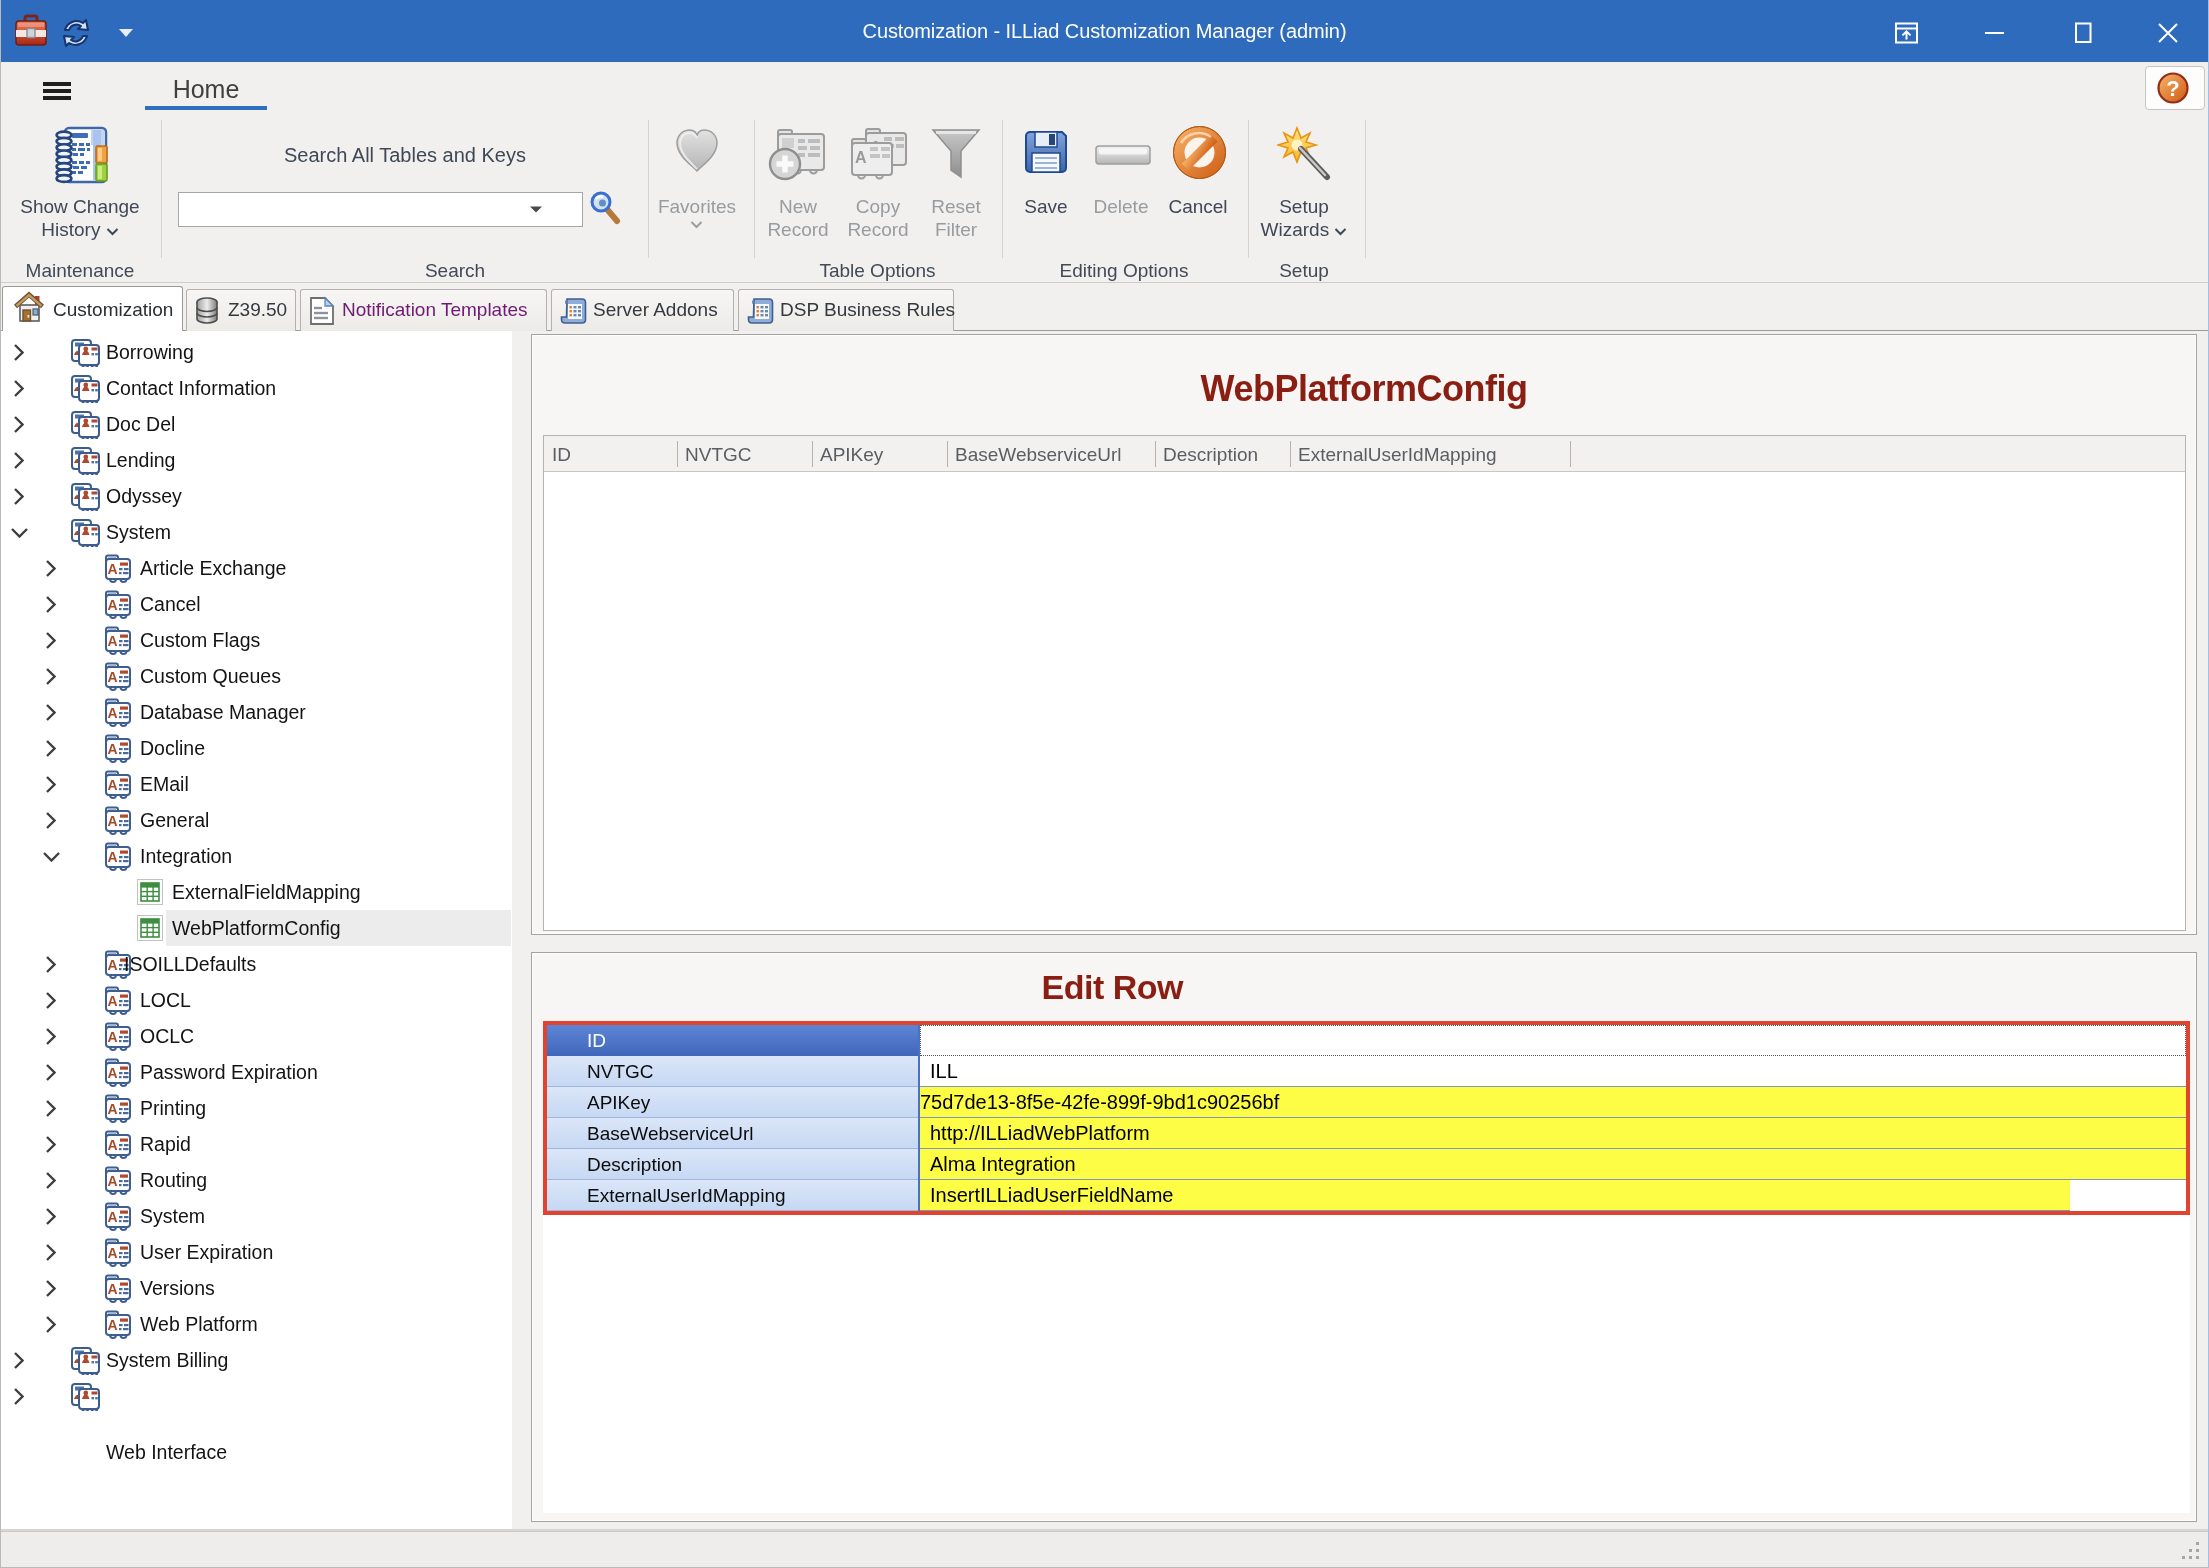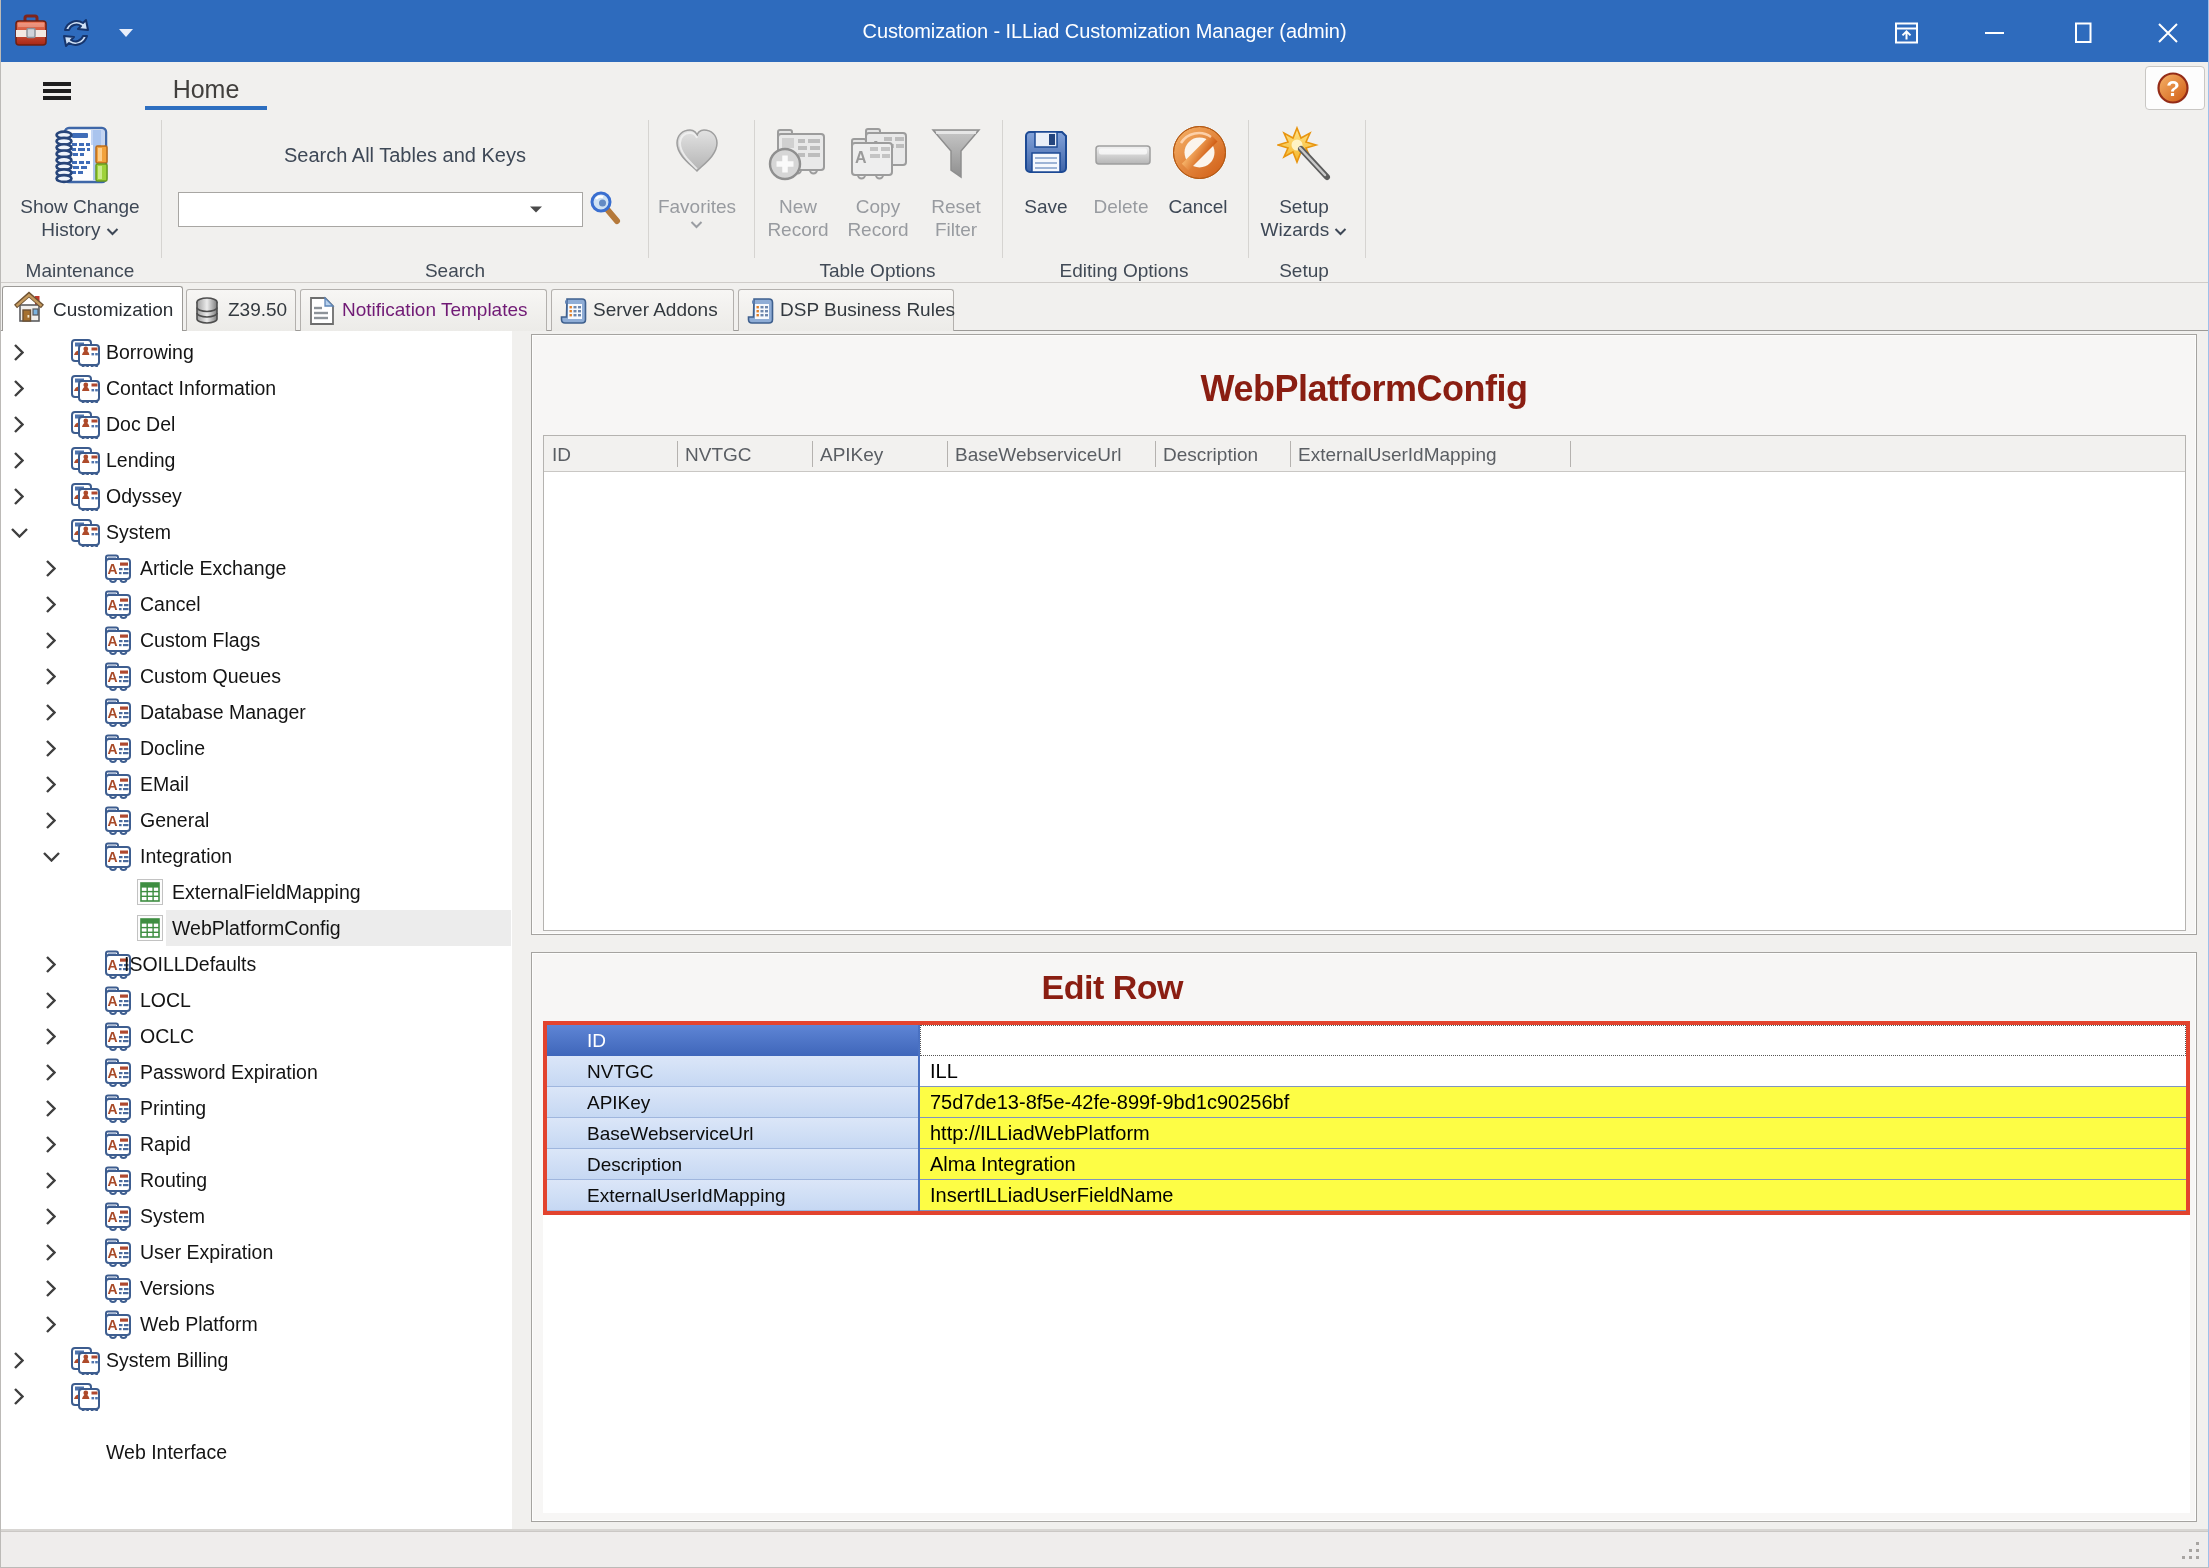--- a/index.html
+++ b/index.html
@@ -392,7 +392,7 @@
 <div class="abs" style="left:547px;top:1056px;width:371px;height:31px;background:linear-gradient(#dbe6f8,#c6d8f3);border-bottom:1px solid #9fb6de;color:#0c0c0c;font-size:19px;line-height:31px;padding-left:40px">NVTGC</div>
 <div class="abs" style="left:920px;top:1056px;width:1266px;height:31px;background:#fff;border-bottom:1px solid #8194be;color:#000;font-size:20px;line-height:30px;padding-left:10px;white-space:nowrap">ILL</div>
 <div class="abs" style="left:547px;top:1087px;width:371px;height:31px;background:linear-gradient(#dbe6f8,#c6d8f3);border-bottom:1px solid #9fb6de;color:#0c0c0c;font-size:19px;line-height:31px;padding-left:40px">APIKey</div>
-<div class="abs" style="left:920px;top:1087px;width:1266px;height:31px;background:#fdfd45;border-bottom:1px solid #8194be;color:#000;font-size:20px;line-height:30px;padding-left:10px;white-space:nowrap">75d7de13-8f5e-42fe-899f-9bd1c90256bf</div>
+<div class="abs" style="left:920px;top:1087px;width:1266px;height:31px;background:#fdfd45;border-bottom:1px solid #8194be;color:#000;font-size:20px;line-height:30px;white-space:nowrap">75d7de13-8f5e-42fe-899f-9bd1c90256bf</div>
 <div class="abs" style="left:547px;top:1118px;width:371px;height:31px;background:linear-gradient(#dbe6f8,#c6d8f3);border-bottom:1px solid #9fb6de;color:#0c0c0c;font-size:19px;line-height:31px;padding-left:40px">BaseWebserviceUrl</div>
 <div class="abs" style="left:920px;top:1118px;width:1266px;height:31px;background:#fdfd45;border-bottom:1px solid #8194be;color:#000;font-size:20px;line-height:30px;padding-left:10px;white-space:nowrap">http://ILLiadWebPlatform</div>
 <div class="abs" style="left:547px;top:1149px;width:371px;height:31px;background:linear-gradient(#dbe6f8,#c6d8f3);border-bottom:1px solid #9fb6de;color:#0c0c0c;font-size:19px;line-height:31px;padding-left:40px">Description</div>

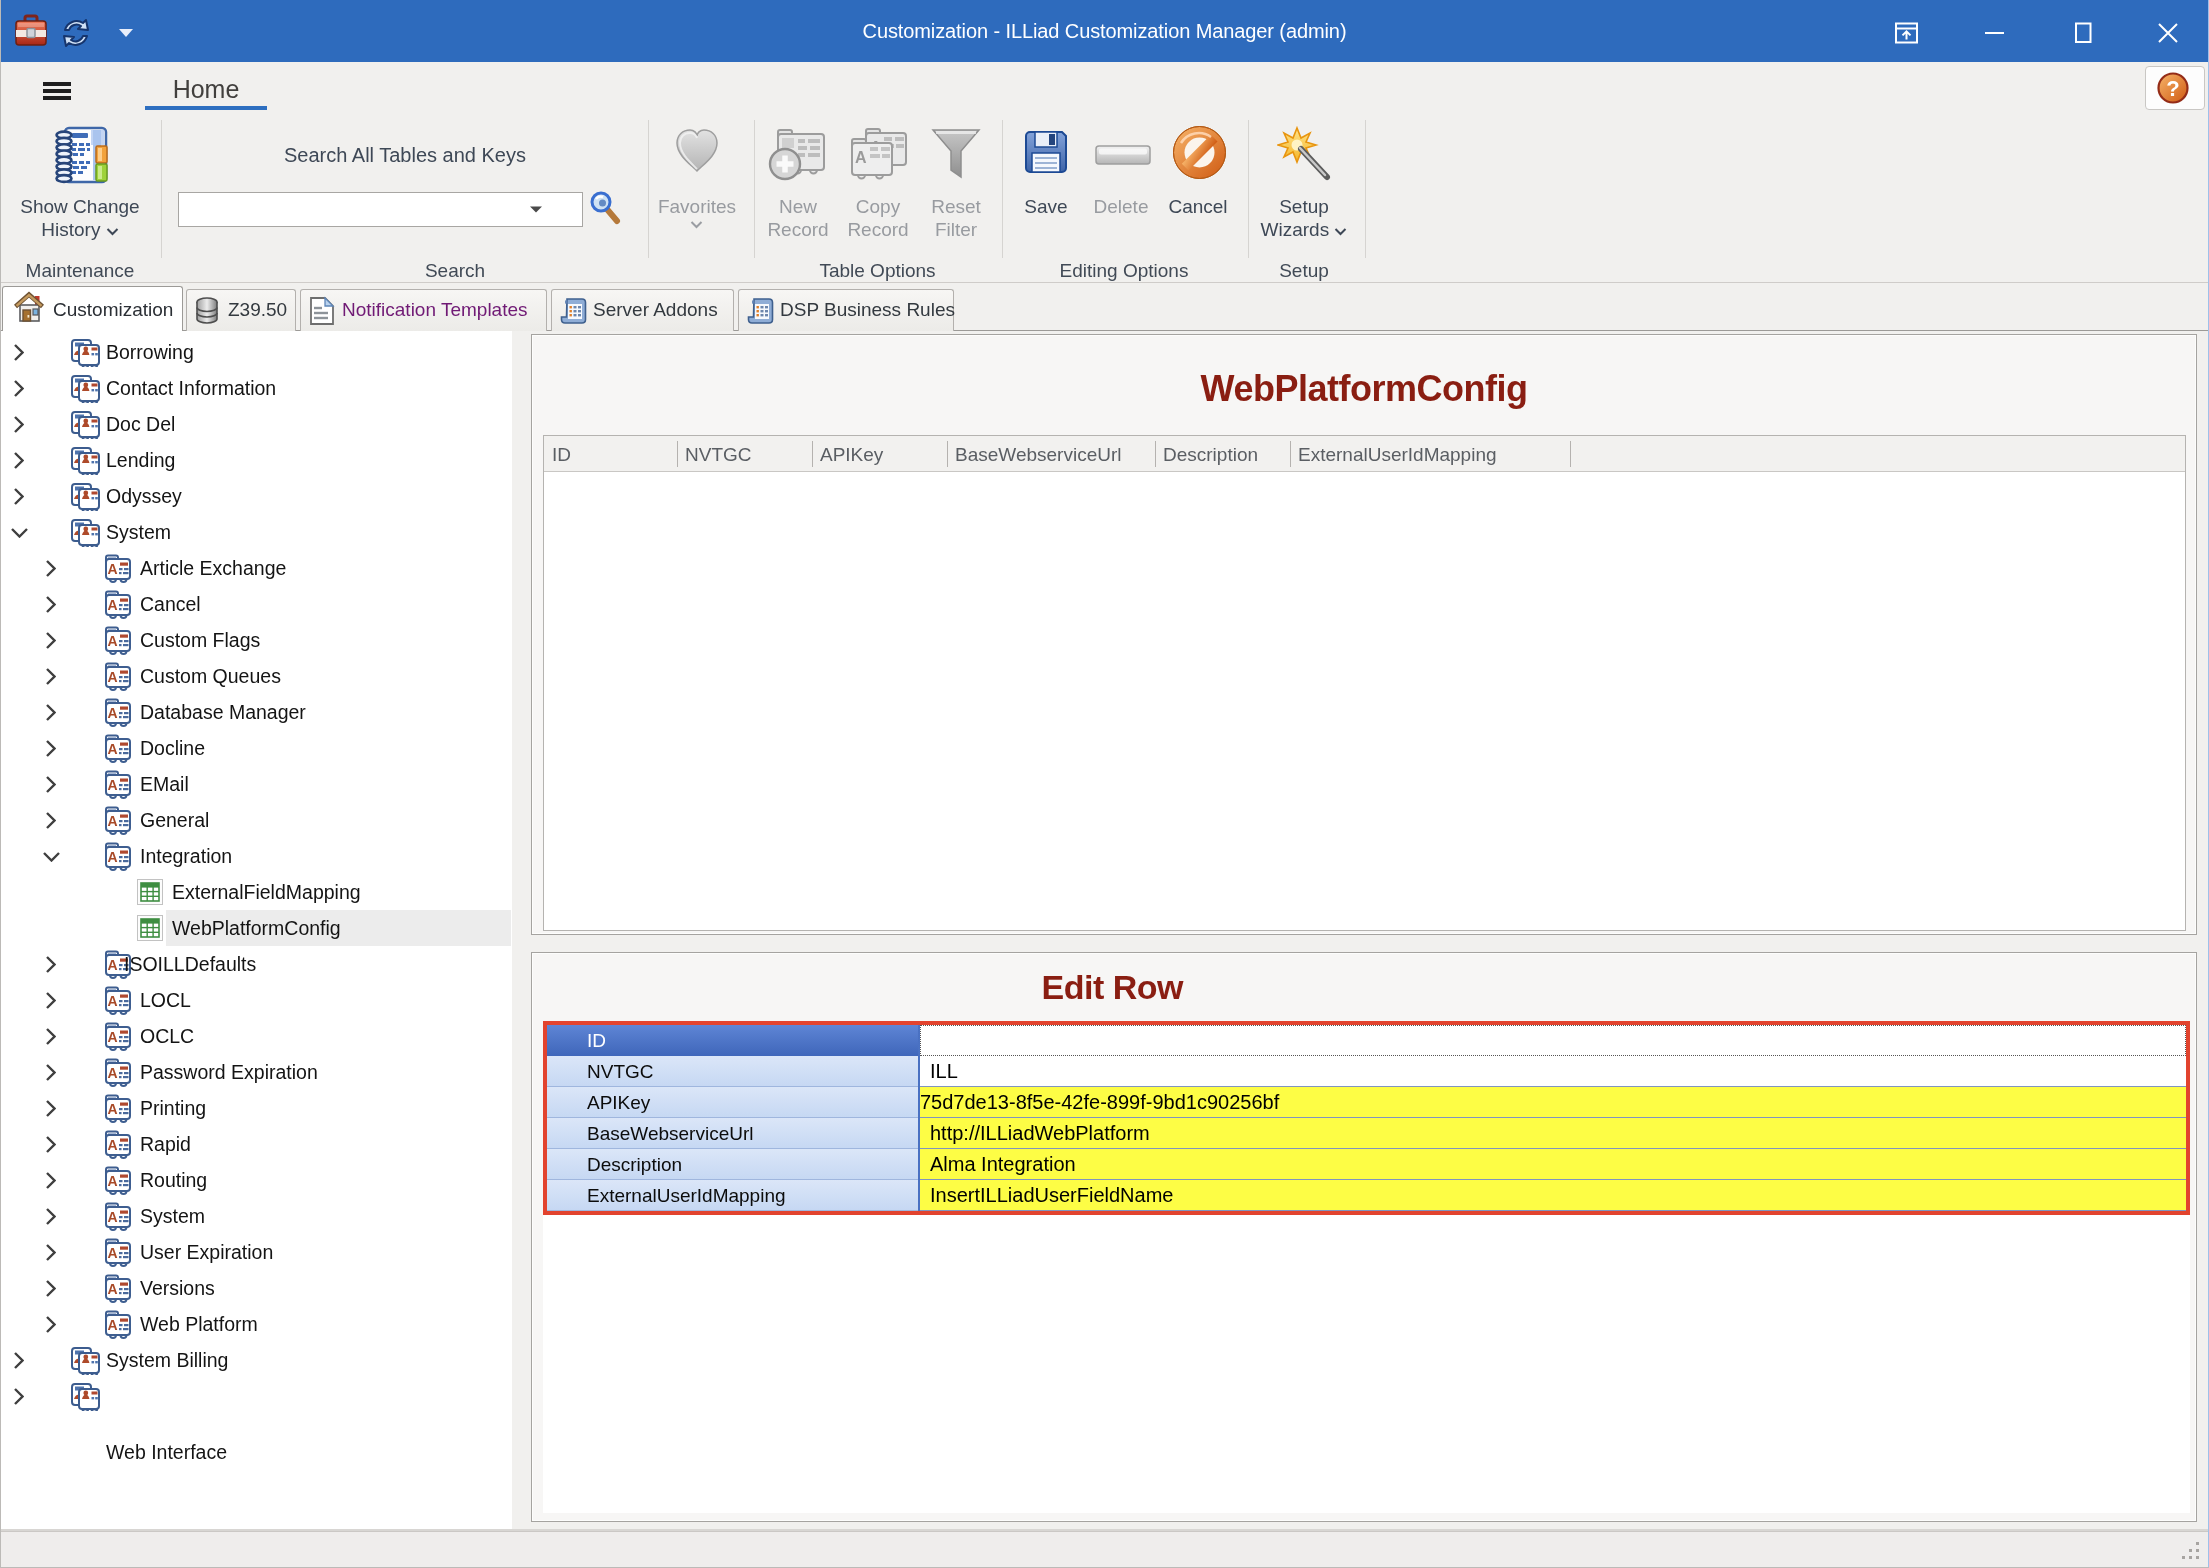--- a/index.html
+++ b/index.html
@@ -398,7 +398,7 @@
 <div class="abs" style="left:547px;top:1149px;width:371px;height:31px;background:linear-gradient(#dbe6f8,#c6d8f3);border-bottom:1px solid #9fb6de;color:#0c0c0c;font-size:19px;line-height:31px;padding-left:40px">Description</div>
 <div class="abs" style="left:920px;top:1149px;width:1266px;height:31px;background:#fdfd45;border-bottom:1px solid #8194be;color:#000;font-size:20px;line-height:30px;padding-left:10px;white-space:nowrap">Alma Integration</div>
 <div class="abs" style="left:547px;top:1180px;width:371px;height:31px;background:linear-gradient(#dbe6f8,#c6d8f3);border-bottom:1px solid #9fb6de;color:#0c0c0c;font-size:19px;line-height:31px;padding-left:40px">ExternalUserIdMapping</div>
-<div class="abs" style="left:920px;top:1180px;width:1266px;height:31px;background:#fdfd45;border-bottom:1px solid #8194be;color:#000;font-size:20px;line-height:30px;padding-left:10px;white-space:nowrap">InsertILLiadUserFieldName</div>
+<div class="abs" style="left:920px;top:1180px;width:1150px;height:31px;background:#fdfd45;border-bottom:1px solid #8194be;color:#000;font-size:20px;line-height:30px;padding-left:10px;white-space:nowrap">InsertILLiadUserFieldName</div>
 <div class="abs" style="left:918px;top:1025px;width:2px;height:186px;background:#4a71c2"></div>
 <svg class="abs" style="left:14px;top:344px" width="10" height="17" viewBox="0 0 10 17">
     <polyline points="1,1 8.5,8.5 1,16" fill="none" stroke="#3f3f3f" stroke-width="2.4"></polyline>

